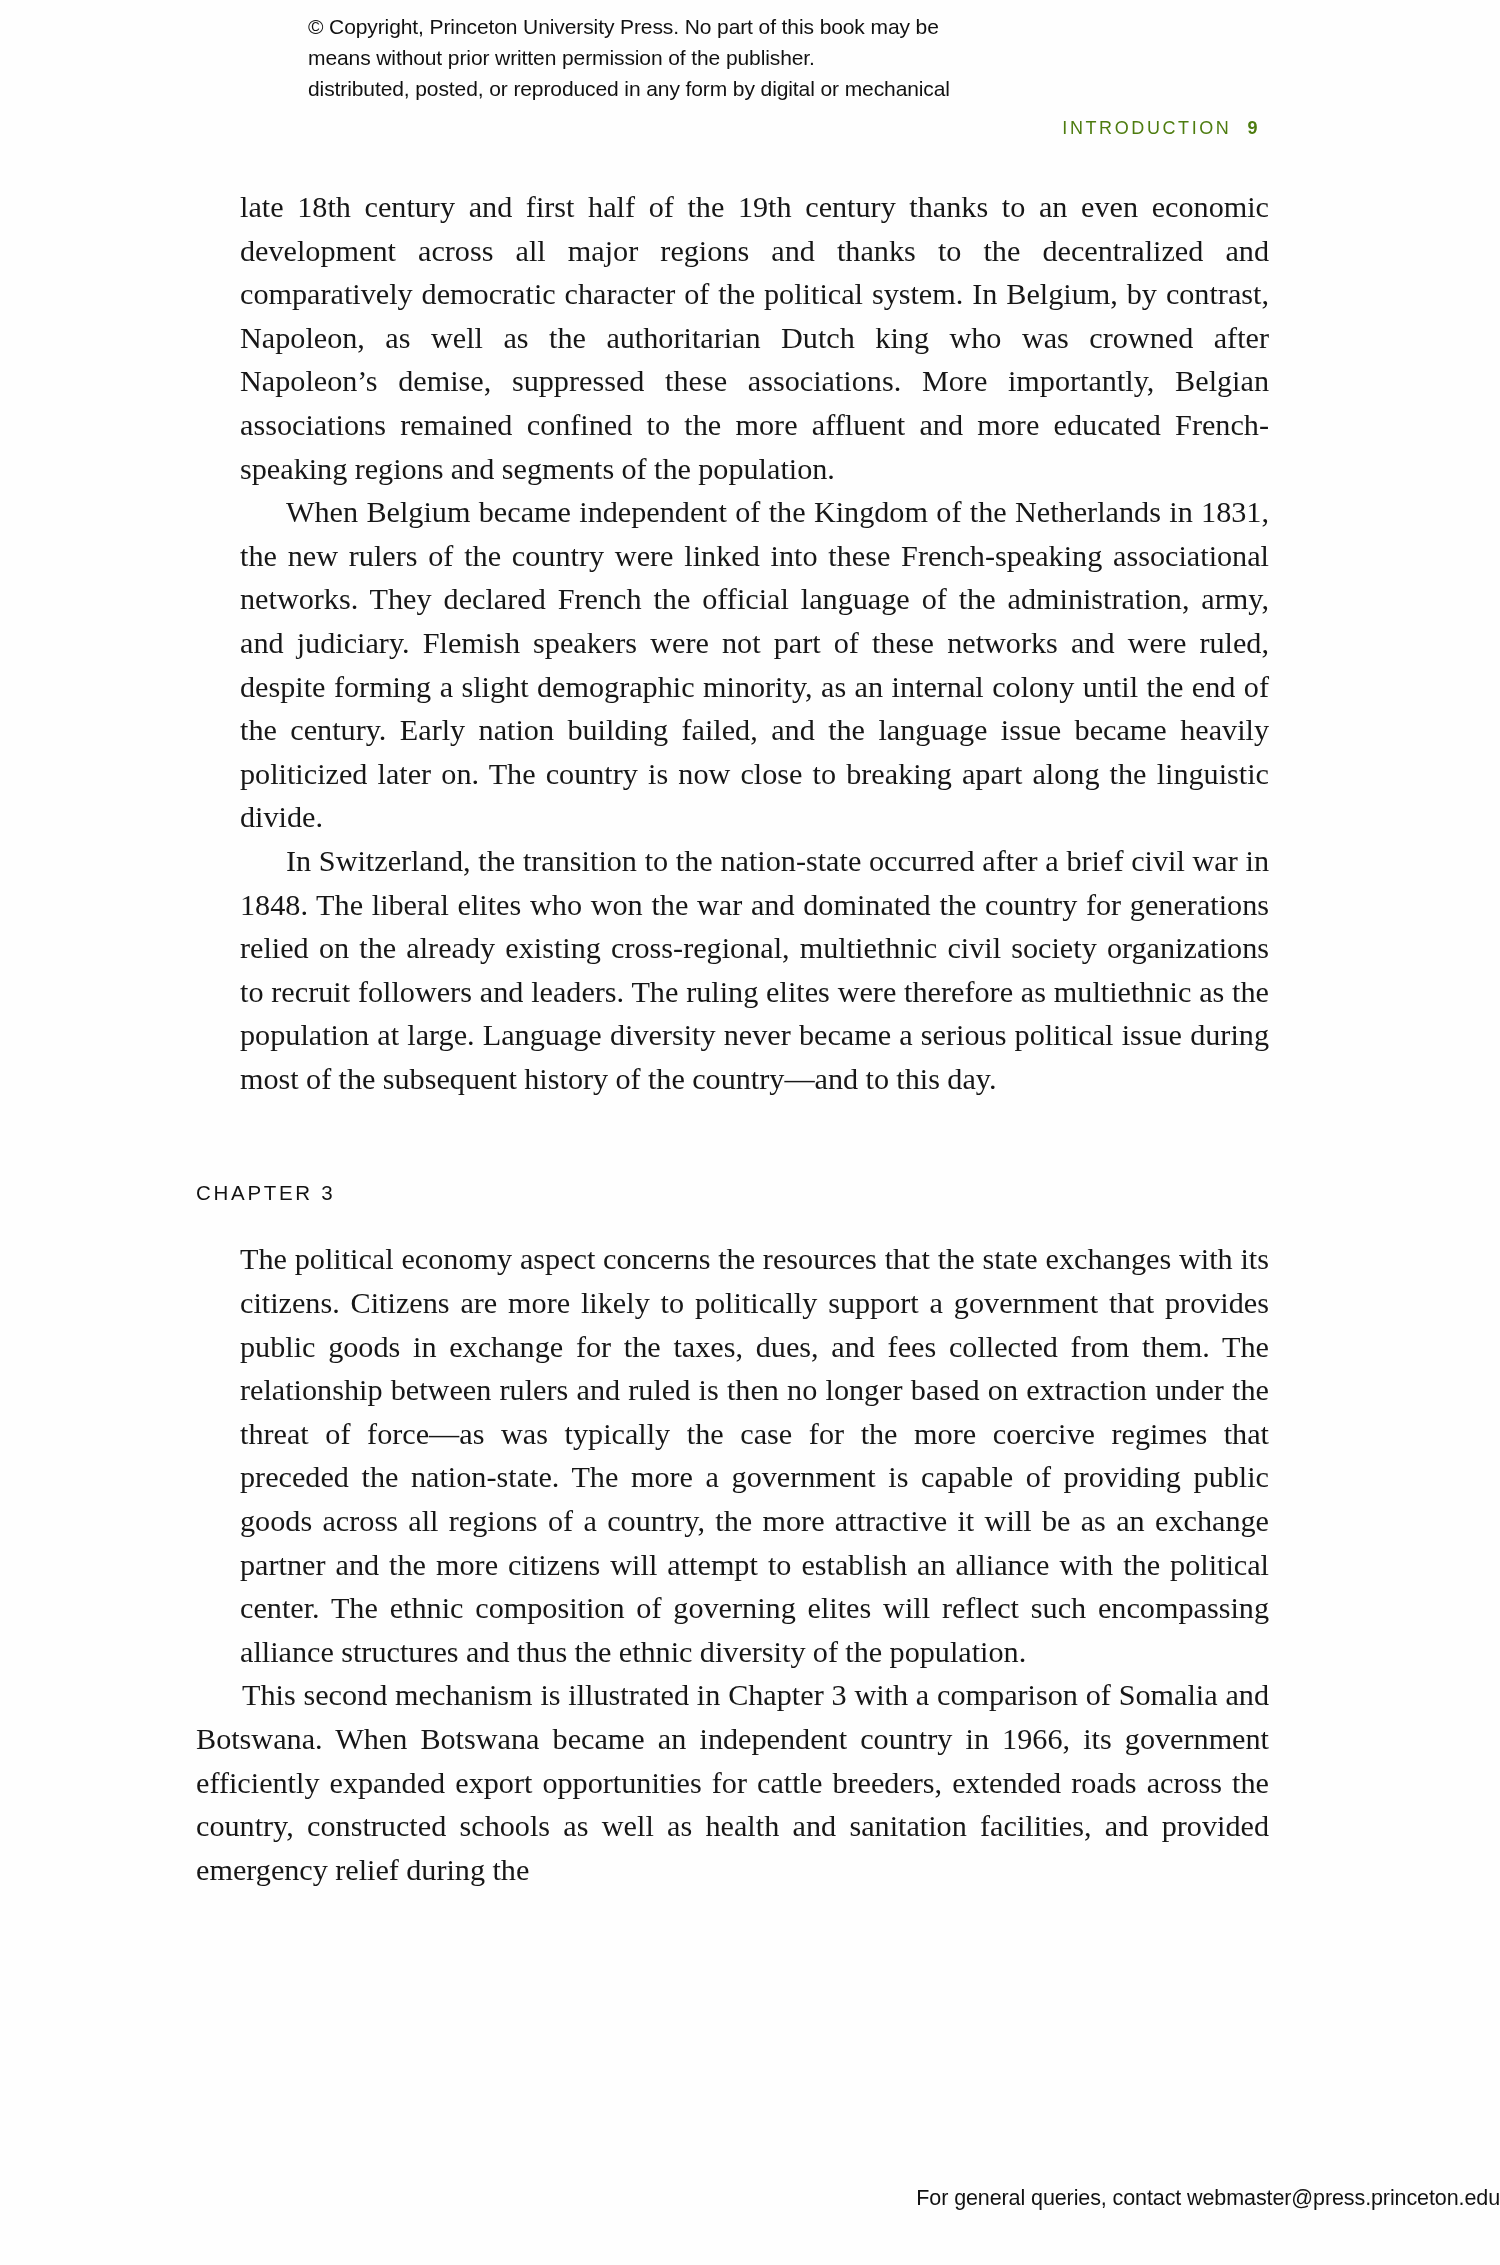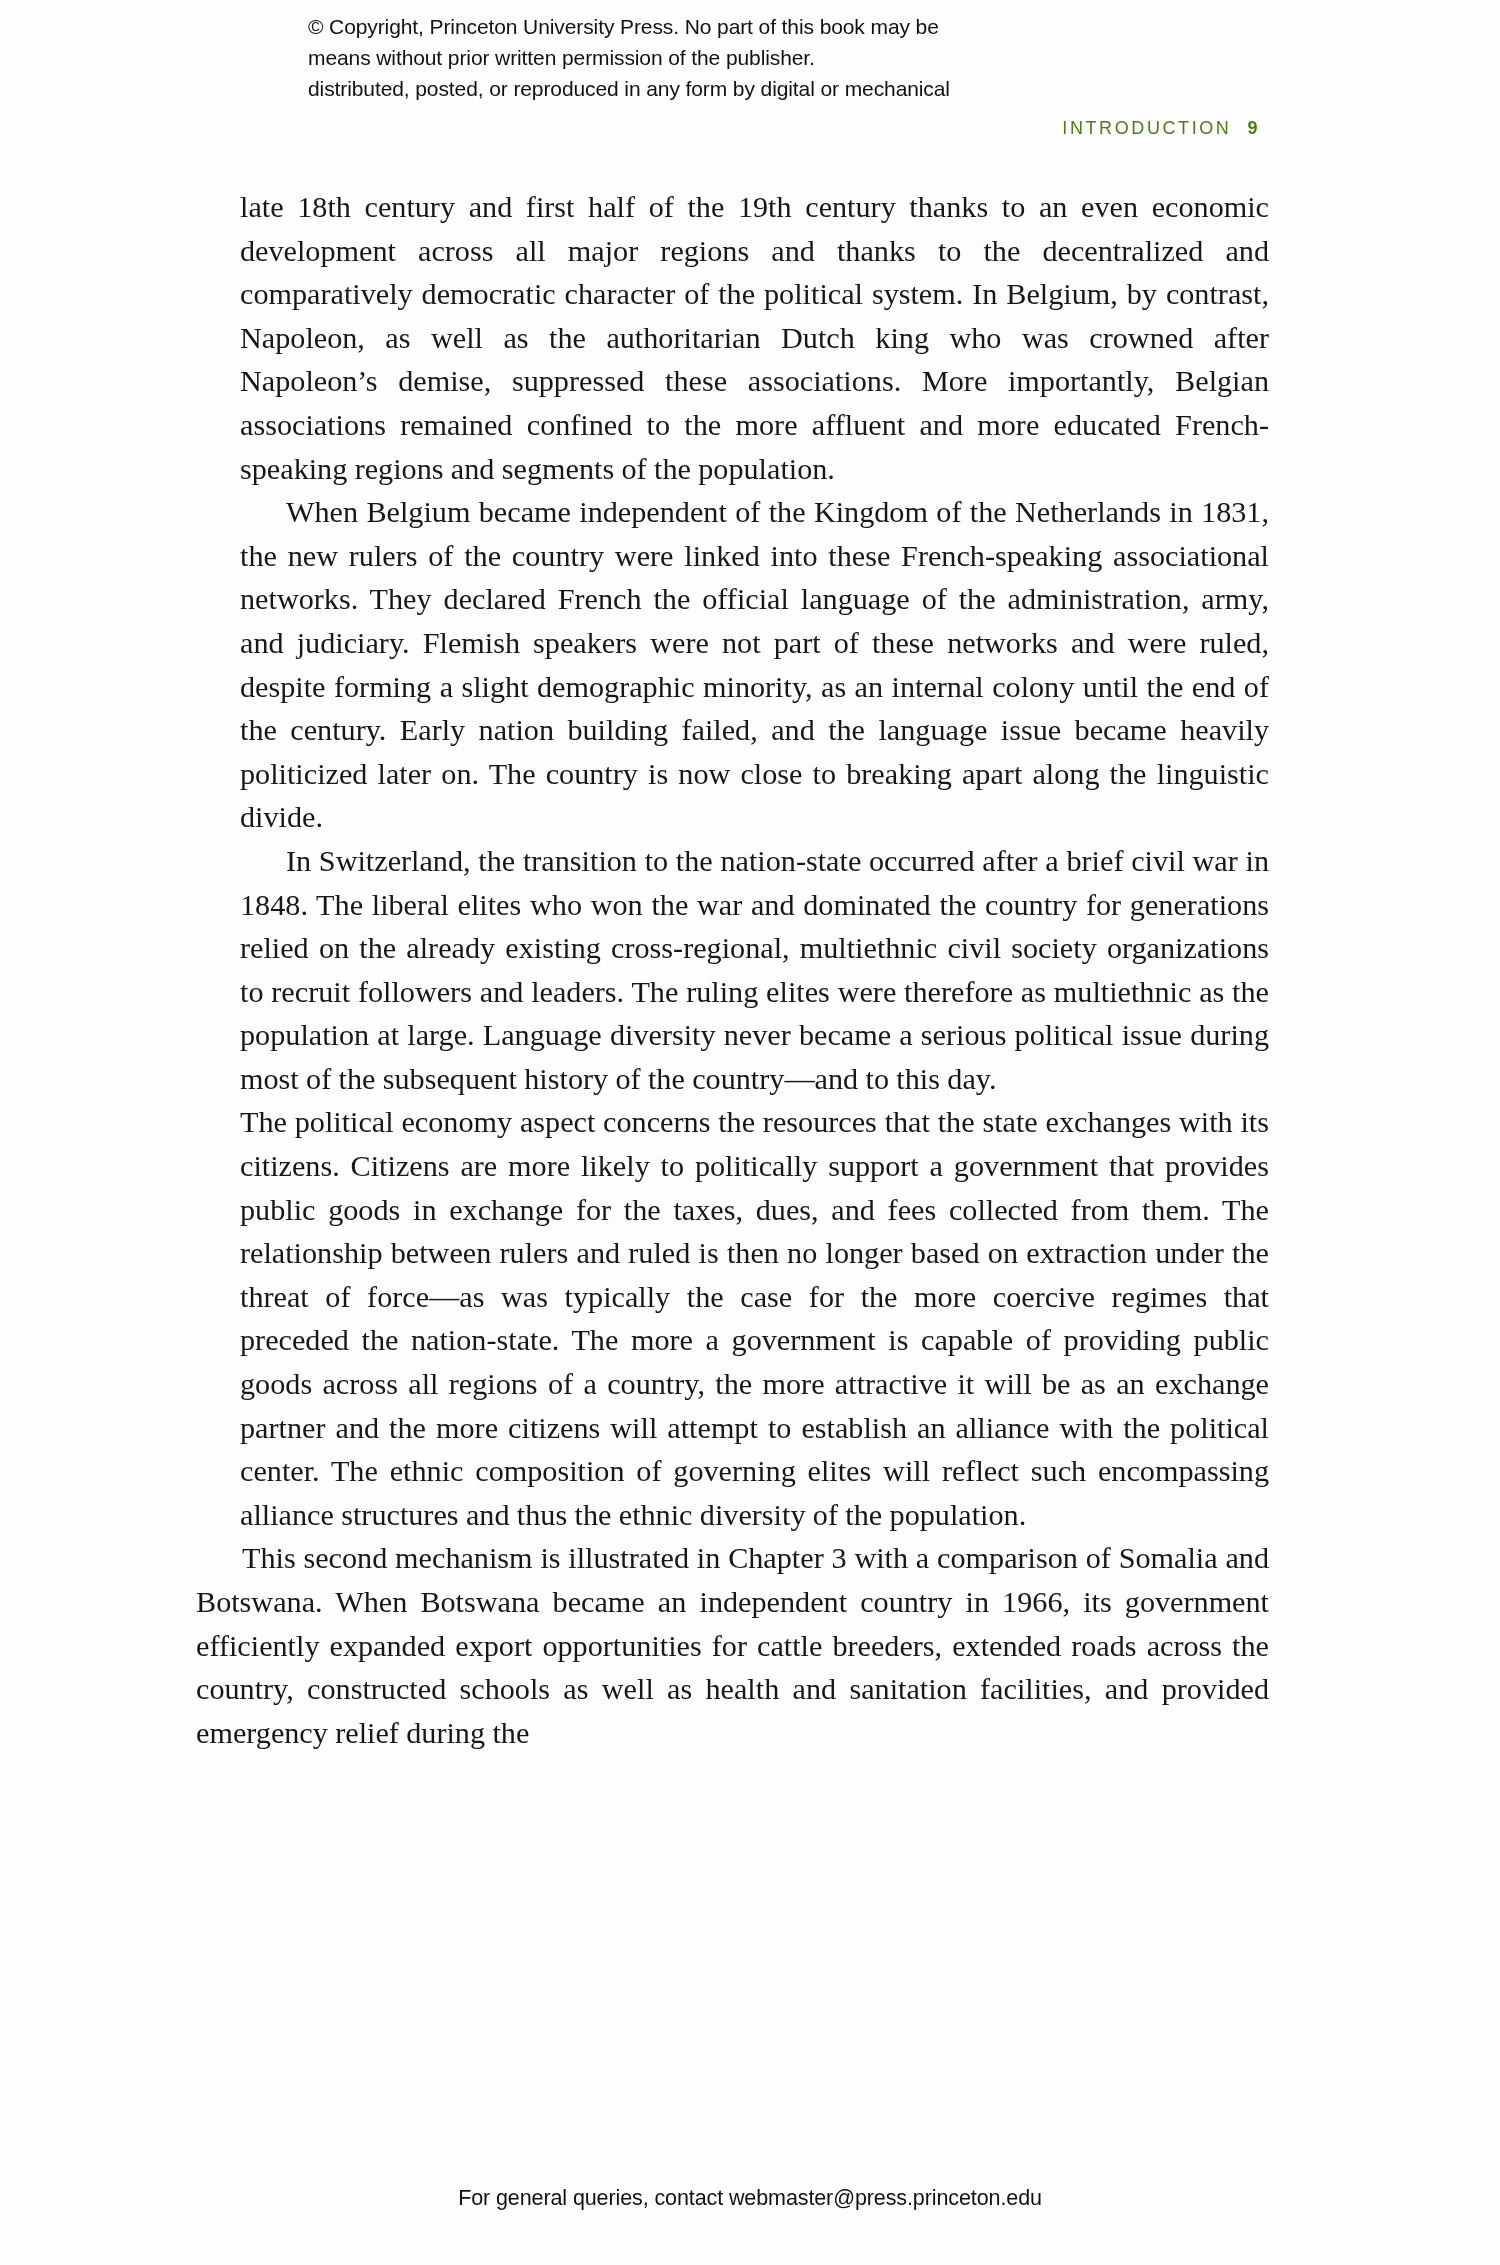--- a/index.html
+++ b/index.html
@@ -122,6 +122,7 @@
 
     <p class="body indent last-line-flush">In Switzerland, the transition to the nation-state occurred after a brief civil war in 1848. The liberal elites who won the war and dominated the country for generations relied on the already existing cross-regional, multiethnic civil society organizations to recruit followers and leaders. The ruling elites were therefore as multiethnic as the population at large. Language diversity never became a serious political issue during most of the subsequent history of the country—and to this day.</p>
 
+    <div class="chapter-head">CHAPTER 3</div>
 
     <p class="body last-line-flush">The political economy aspect concerns the resources that the state exchanges with its citizens. Citizens are more likely to politically support a government that provides public goods in exchange for the taxes, dues, and fees collected from them. The relationship between rulers and ruled is then no longer based on extraction under the threat of force—as was typically the case for the more coercive regimes that preceded the nation-state. The more a government is capable of providing public goods across all regions of a country, the more attractive it will be as an exchange partner and the more citizens will attempt to establish an alliance with the political center. The ethnic composition of governing elites will reflect such encompassing alliance structures and thus the ethnic diversity of the population.</p>
 

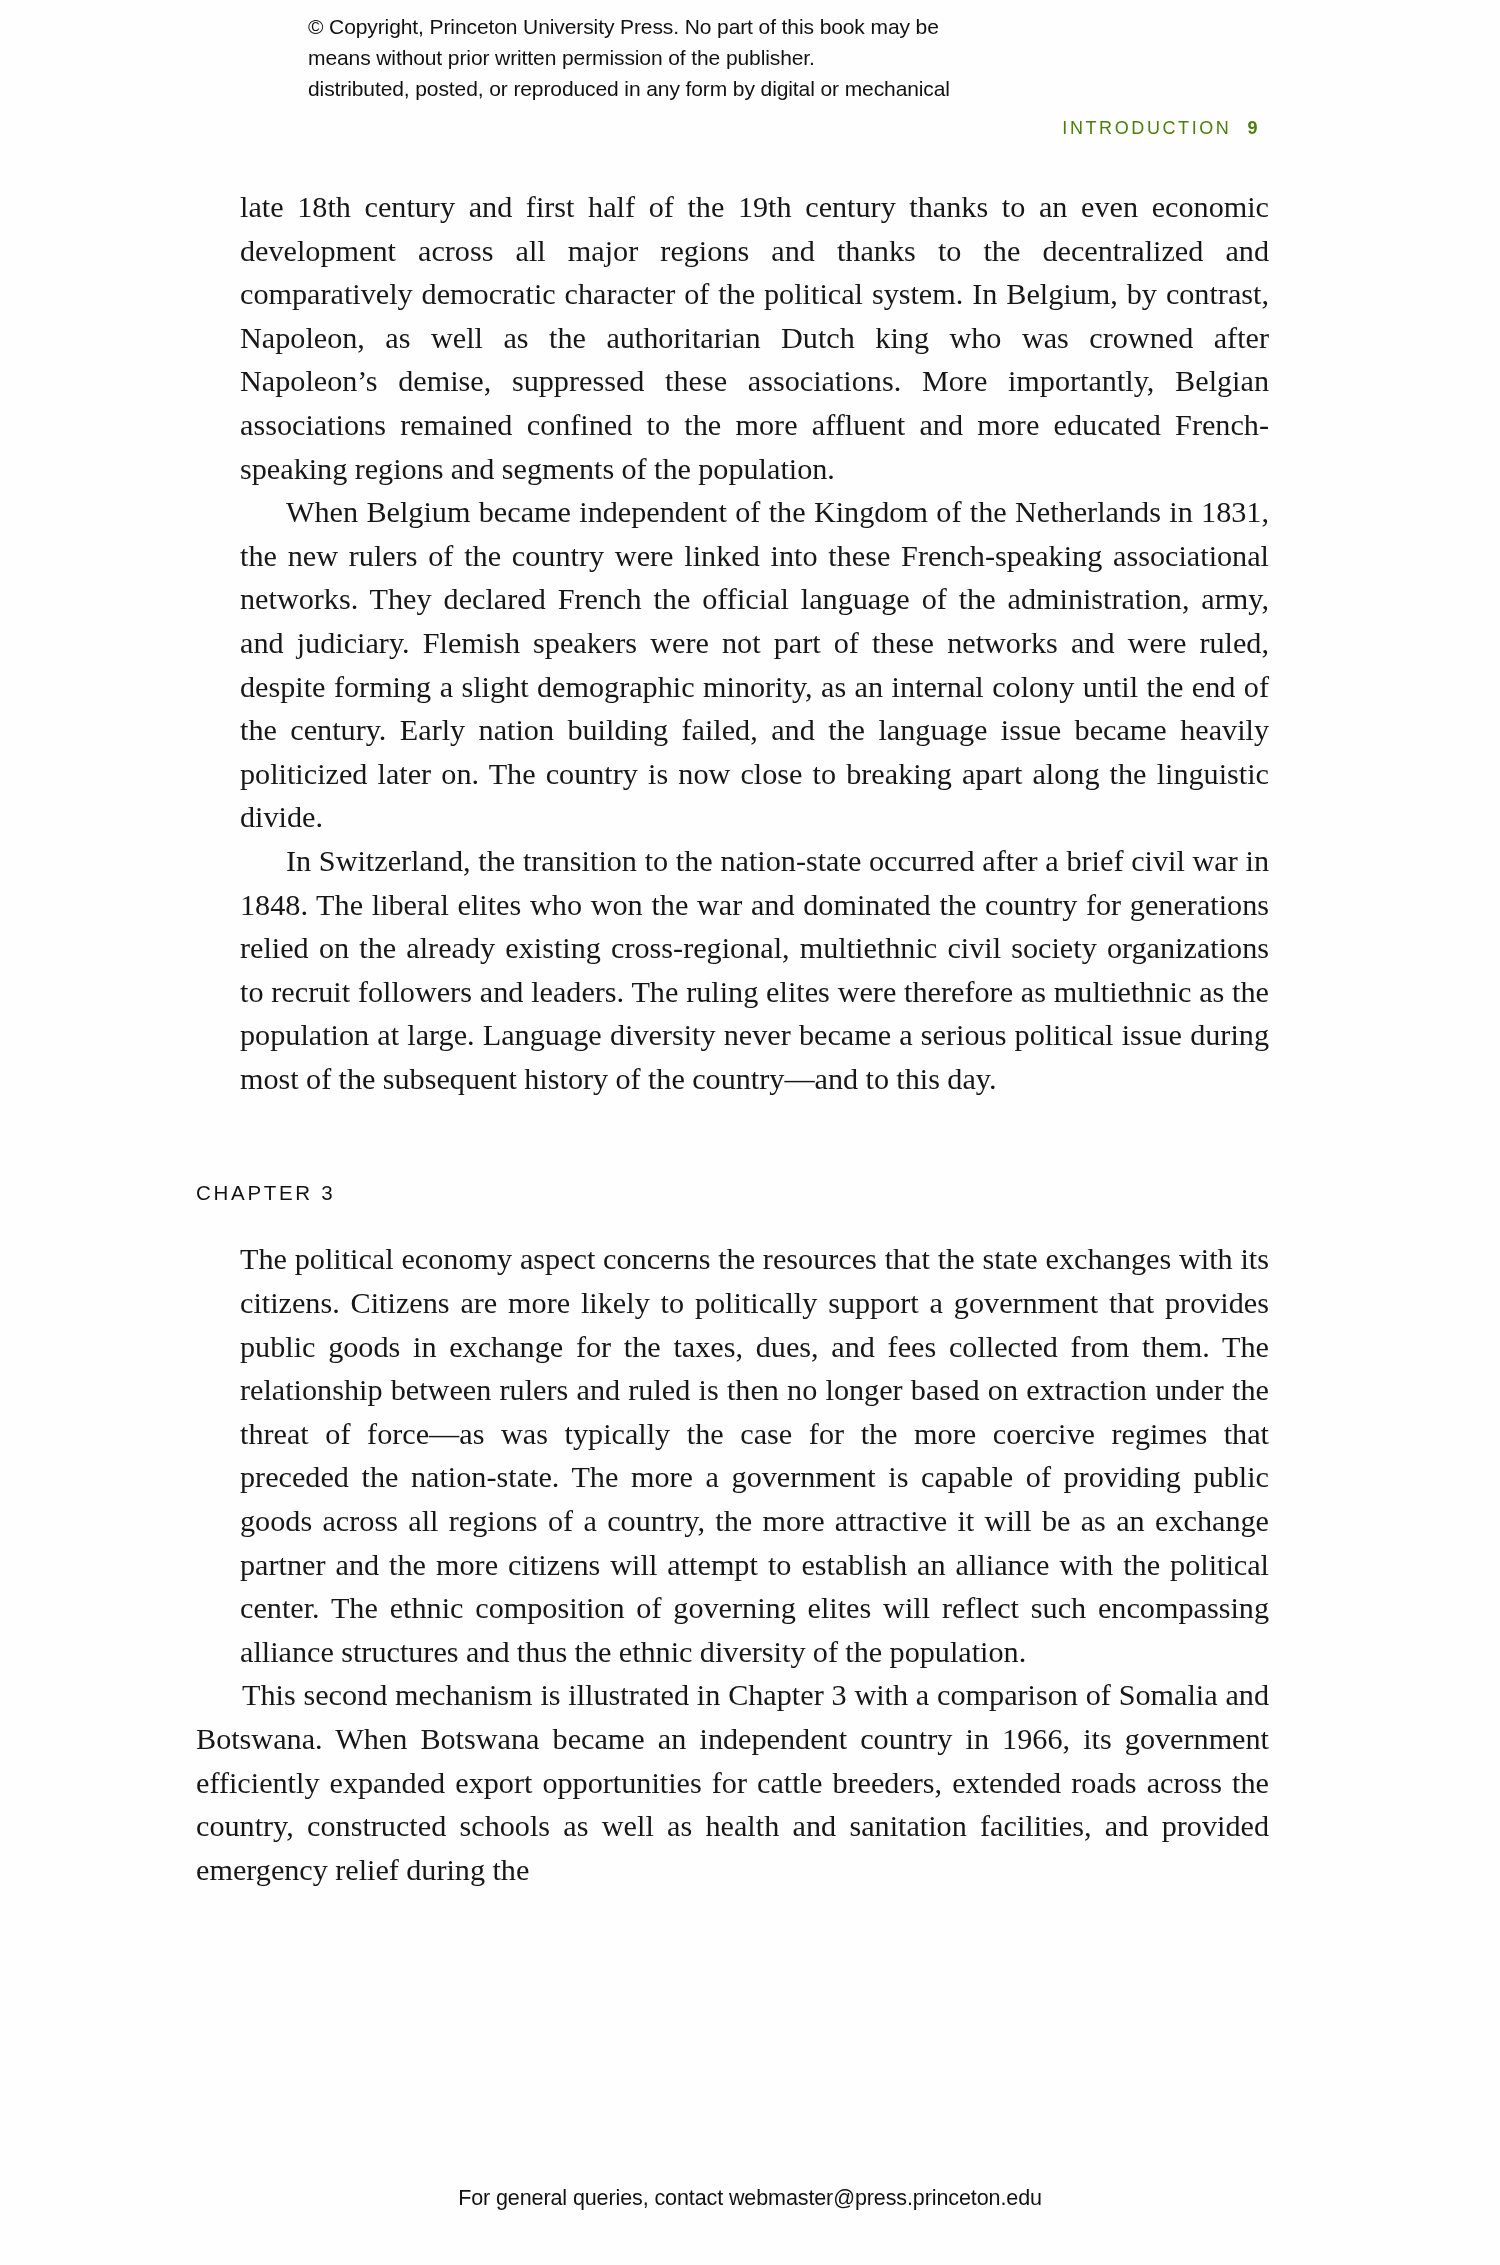--- a/index.html
+++ b/index.html
@@ -92,7 +92,7 @@
     left: 0;
     right: 0;
     top: 2186px;
-    text-align: center;
+    text-align: right;
     font-family: "Liberation Sans", sans-serif;
     font-size: 21.5px;
     color: #111111;

